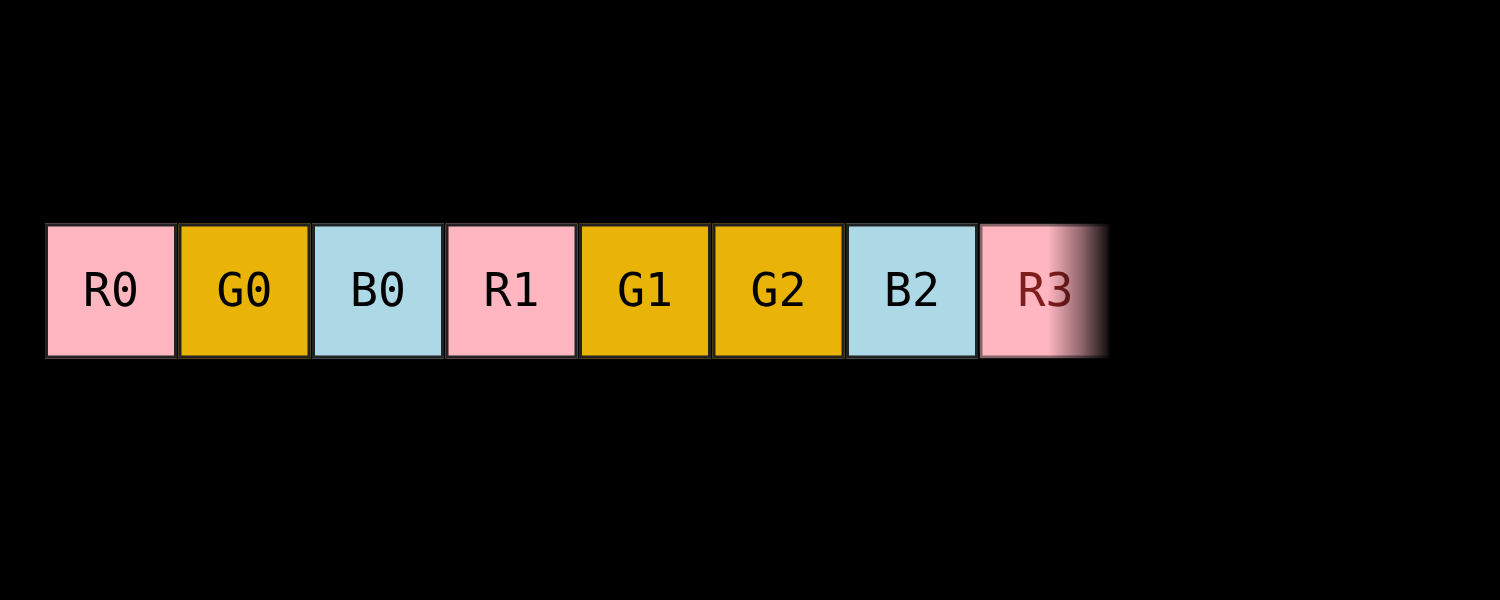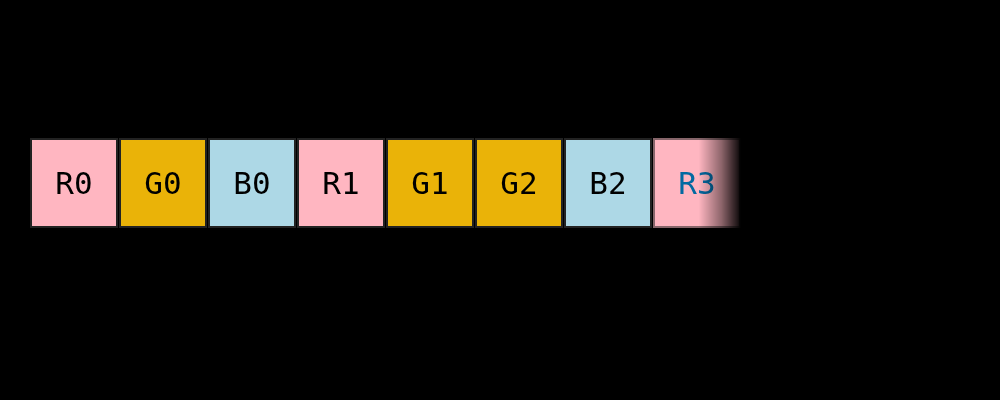--- a/index.html
+++ b/index.html
@@ -23,7 +23,7 @@
   #cell-strip {
     position: absolute;
     left: 30px;
-    top: 138px;
+    top: 149px;
     height: 68px;
     display: flex;
     flex-direction: row;

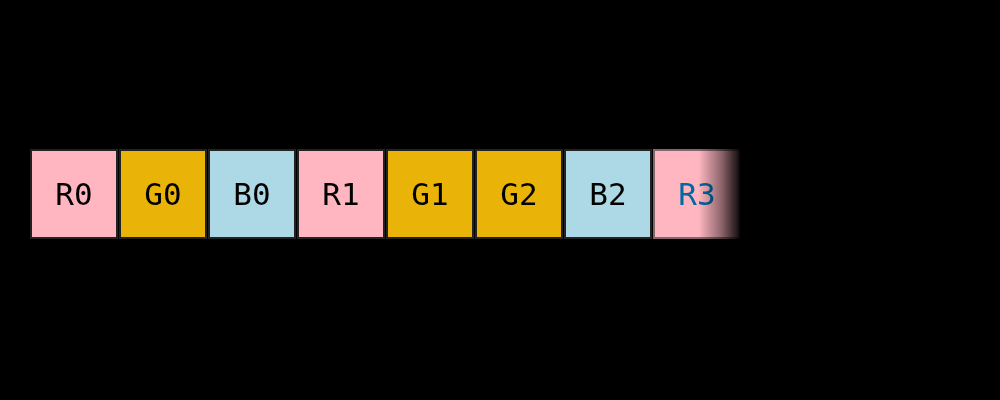--- a/index.html
+++ b/index.html
@@ -80,7 +80,7 @@
         rgba(0,0,0,0) 100%);
   }
   .cell.faded .cell-label {
-    color: #0369a1;
+    color: #7f1d1d;
   }
 </style>
 </head>

